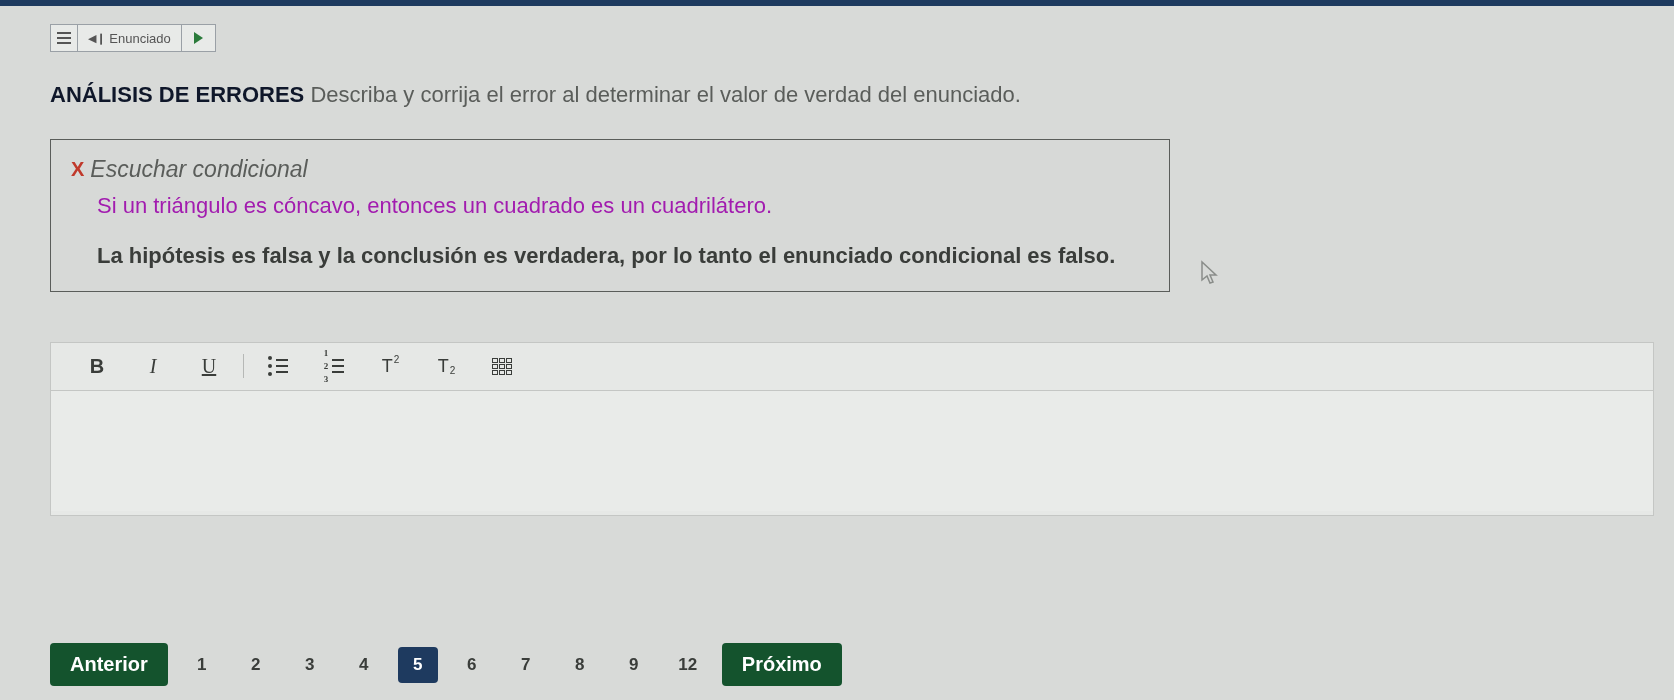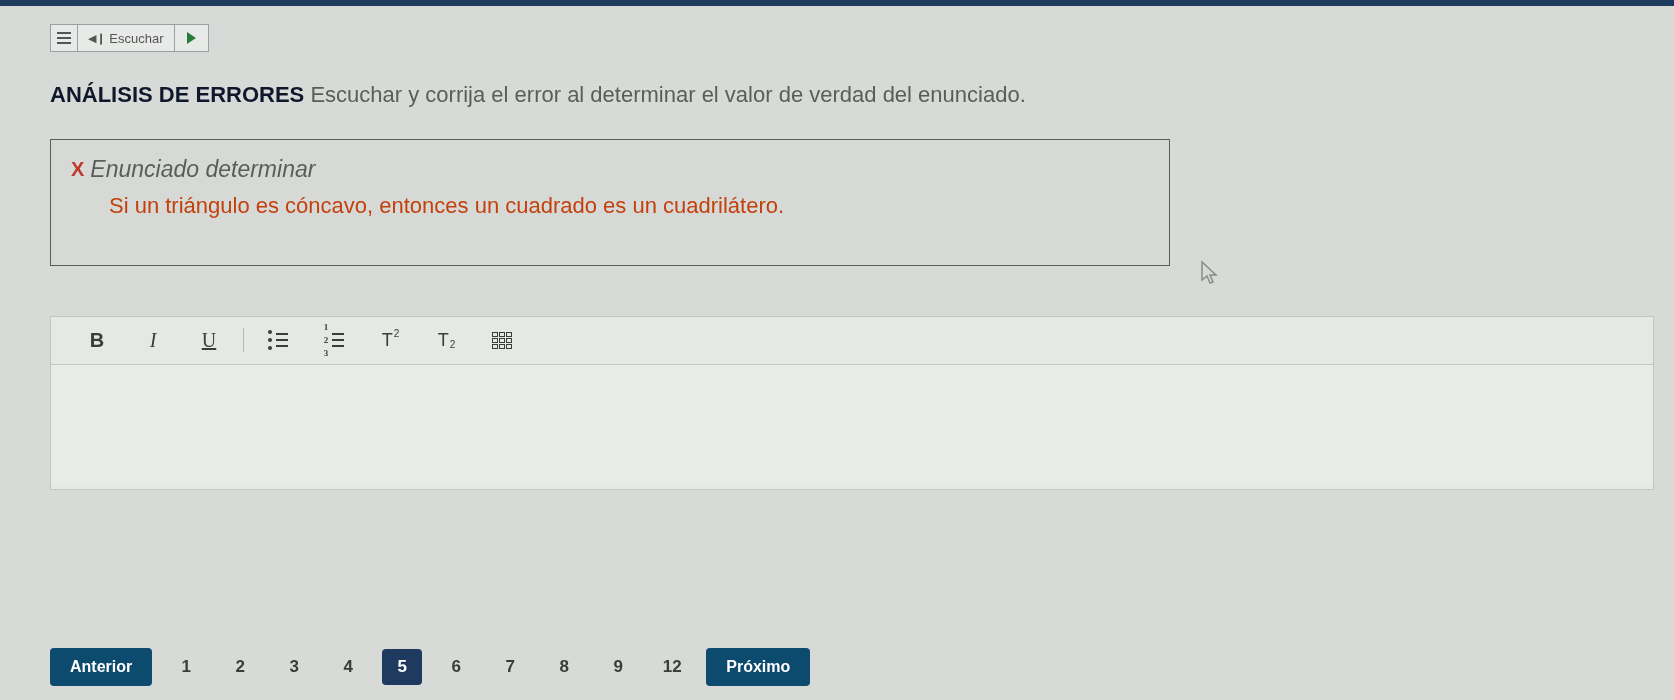--- a/index.html
+++ b/index.html
@@ -199,7 +199,7 @@
   </div>
   <div class="audio-btn">
     <span class="speaker-icn">◀❙</span>&nbsp;
-    <span>Escuchar</span>
+    <span>Enunciado</span>
   </div>
   <div class="audio-btn play-icn">
     <div class="tri-play"></div>

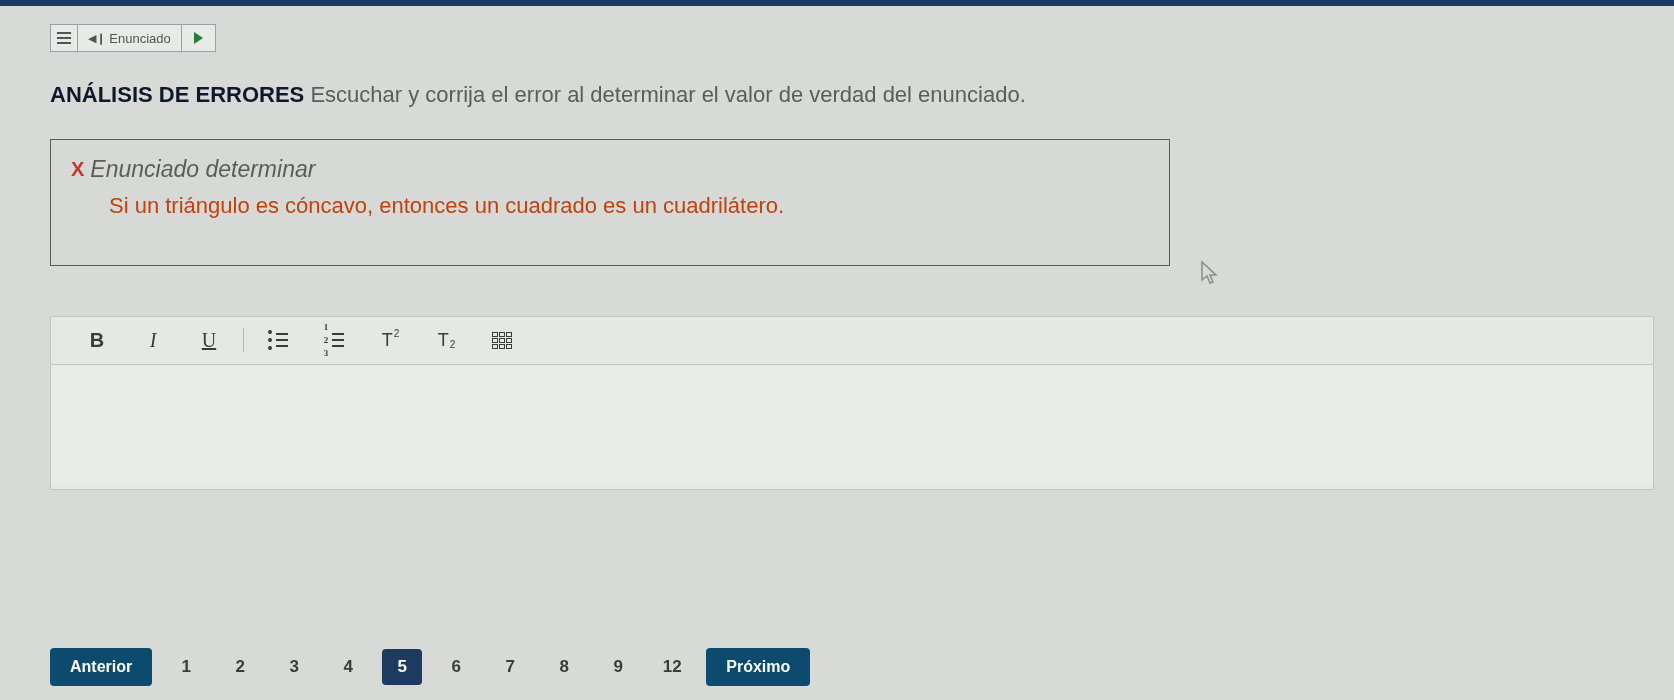--- a/index.html
+++ b/index.html
@@ -208,7 +208,7 @@
 
 <p class="prompt">
   <span class="heading">ANÁLISIS DE ERRORES</span>
-  <span>Escuchar y corrija el error al determinar el valor de verdad del enunciado.</span>
+  <span>Describa y corrija el error al determinar el valor de verdad del enunciado.</span>
 </p>
 
 <div class="problem-box">

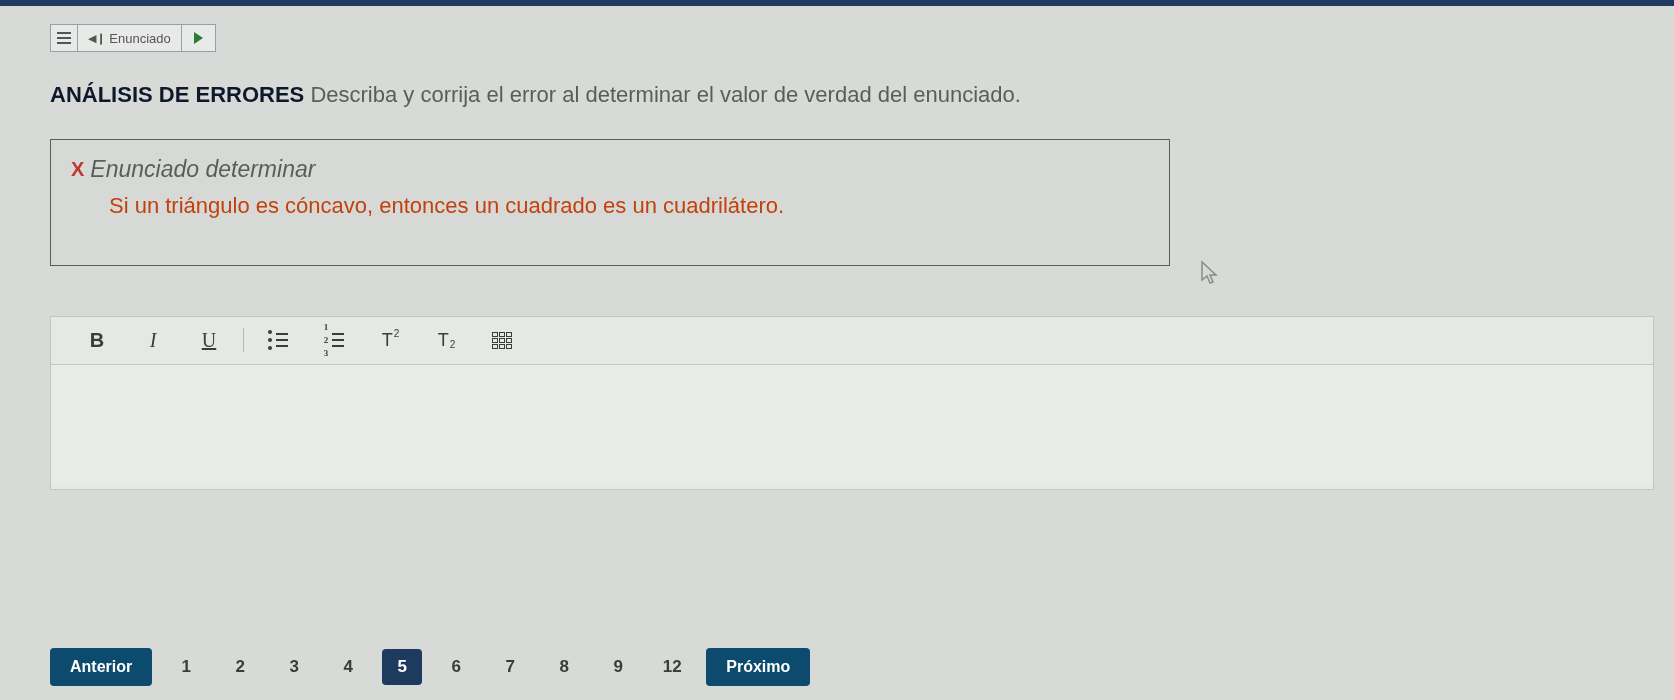--- a/index.html
+++ b/index.html
@@ -214,7 +214,7 @@
 <div class="problem-box">
   <div class="pb-title-row">
     <span class="x-mark">X</span>
-    <span>Enunciado determinar</span>
+    <span>Escuchar condicional</span>
   </div>
   <p class="pb-statement">Si un triángulo es cóncavo, entonces un cuadrado es un cuadrilátero.</p>
 </div>

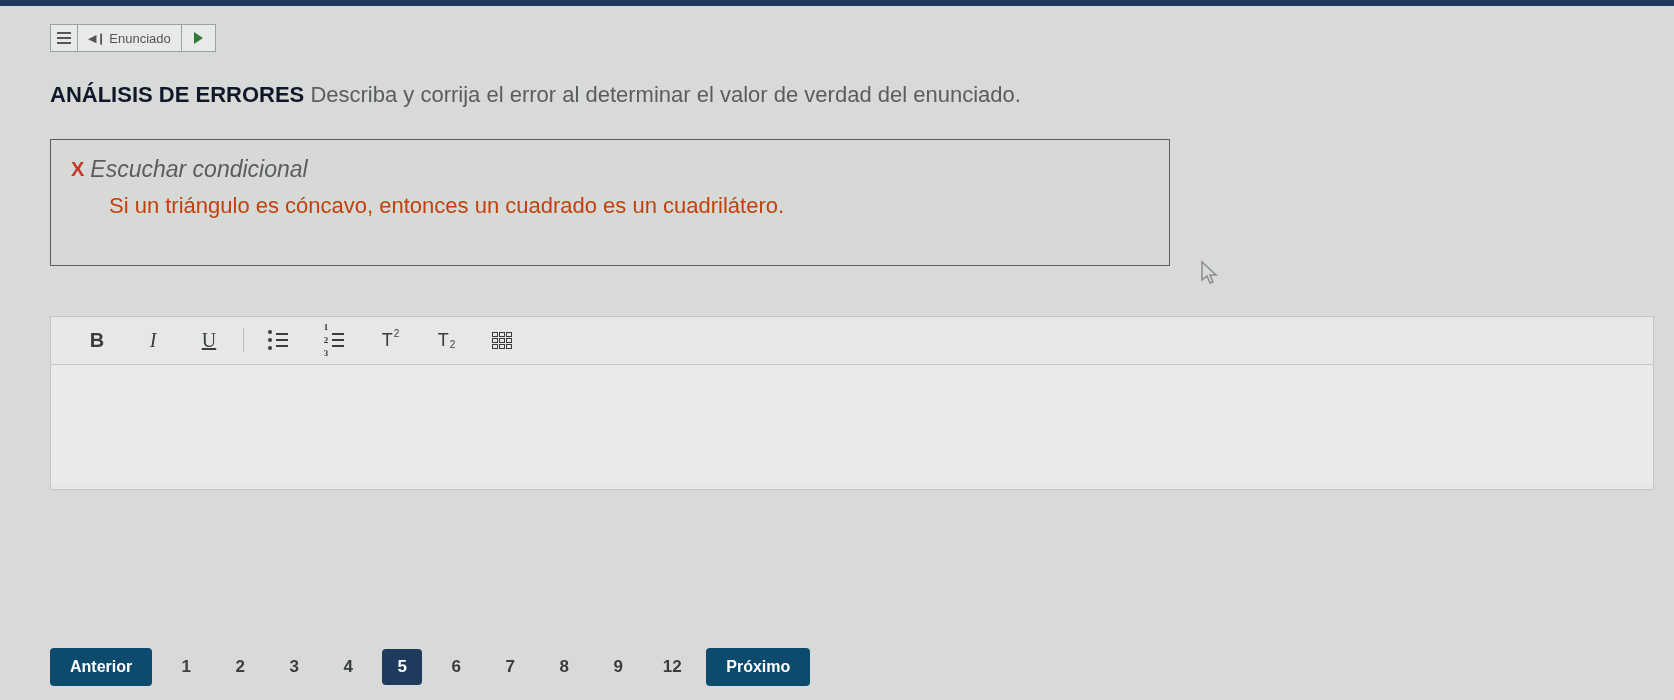--- a/index.html
+++ b/index.html
@@ -76,8 +76,8 @@
   .x-mark { color: #c0392b; font-weight:bold; font-style:normal; font-size:20px;}
   .pb-statement {
     font-size: 22px;
-    color: #c2410c;
-    margin-left: 38px;
+    color: #a21caf;
+    margin-left: 26px;
     margin-bottom: 24px;
   }
   .pb-conclusion {

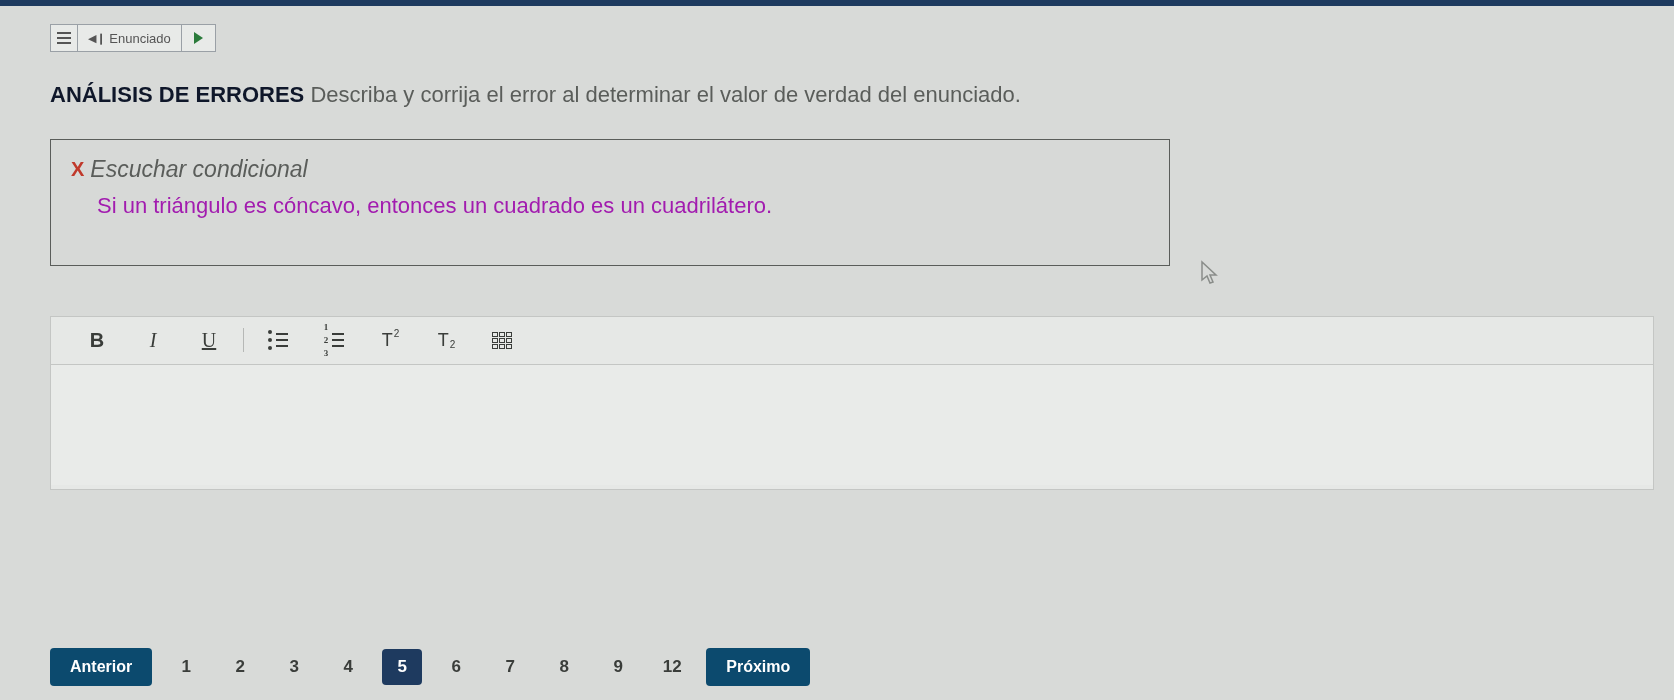--- a/index.html
+++ b/index.html
@@ -217,6 +217,7 @@
     <span>Escuchar condicional</span>
   </div>
   <p class="pb-statement">Si un triángulo es cóncavo, entonces un cuadrado es un cuadrilátero.</p>
+  <p class="pb-conclusion">La hipótesis es falsa y la conclusión es verdadera, por lo tanto el enunciado condicional es falso.</p>
 </div>
 
 <div class="editor">

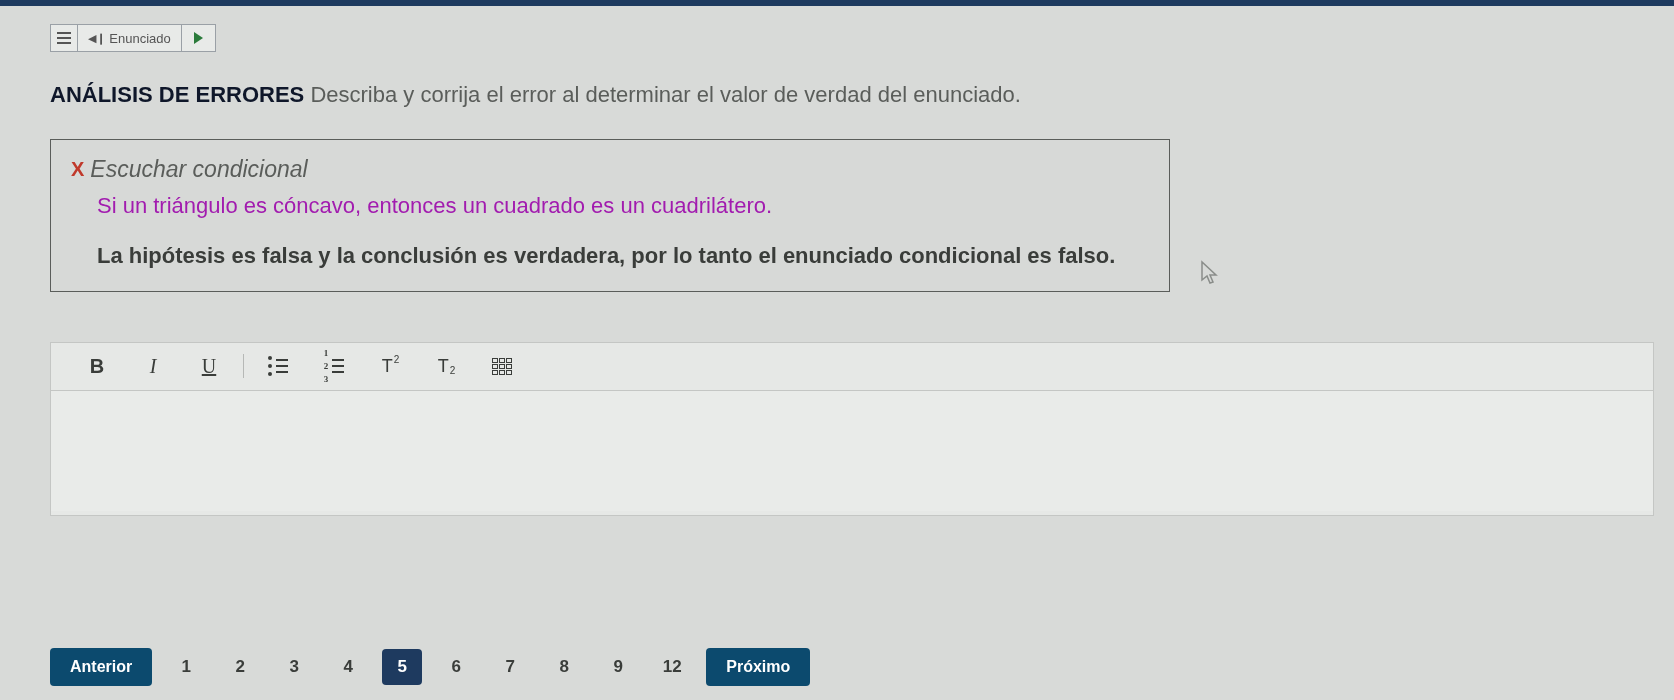--- a/index.html
+++ b/index.html
@@ -152,11 +152,11 @@
     gap: 14px;
   }
   .pg-nav {
-    background:#0c4a6e;
+    background:#14532d;
     color:#fff;
     border:none;
     padding: 10px 20px;
-    font-size:16px;
+    font-size:20px;
     font-weight:bold;
     border-radius:4px;
     cursor:pointer;

